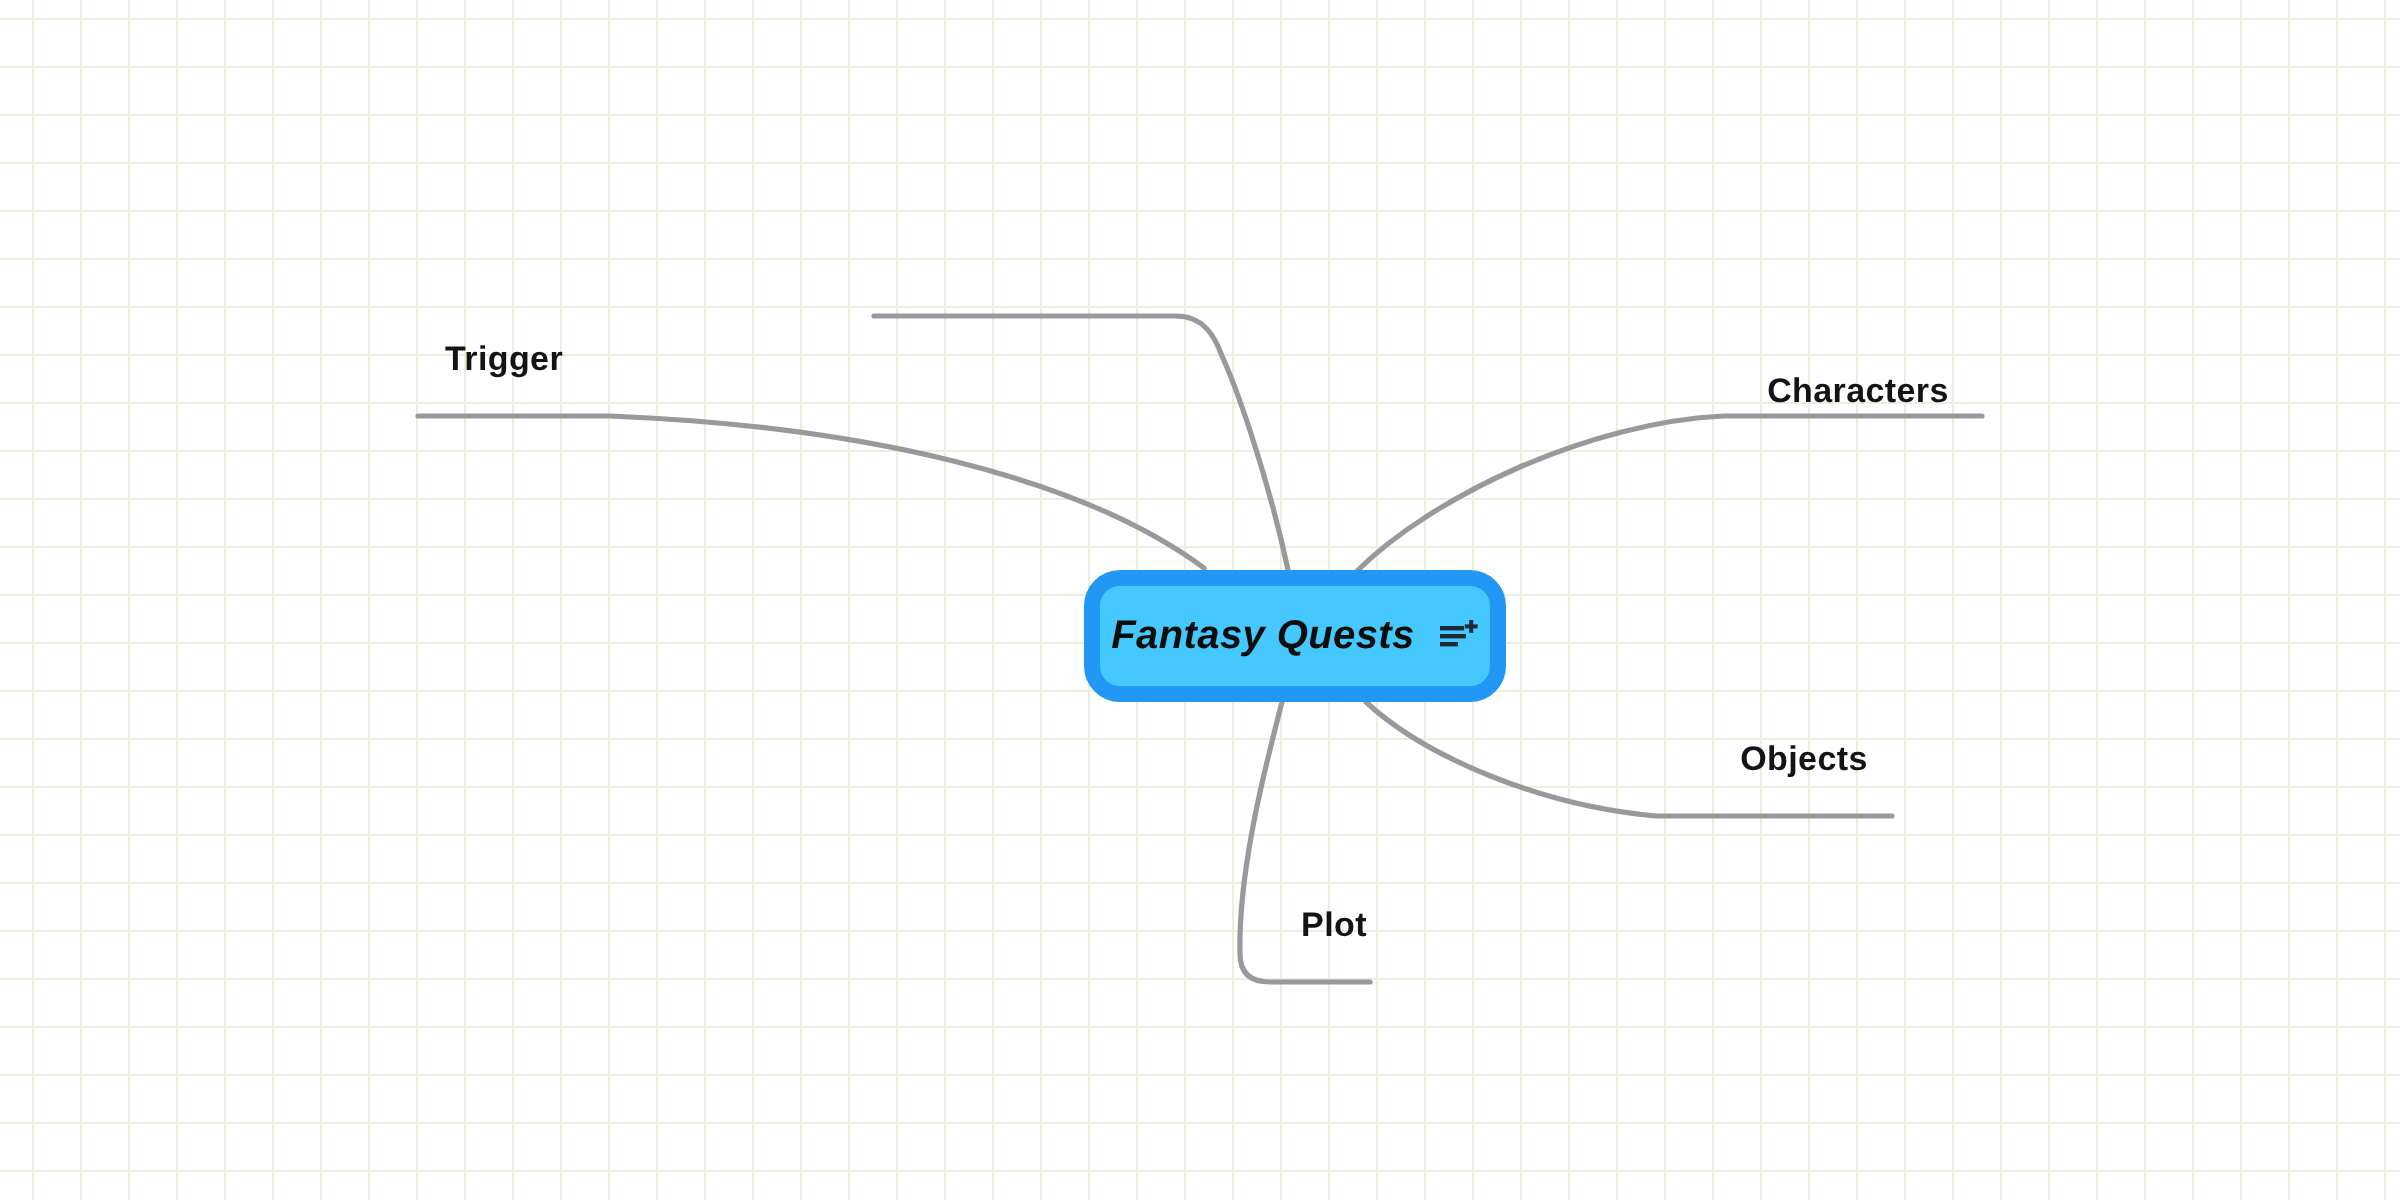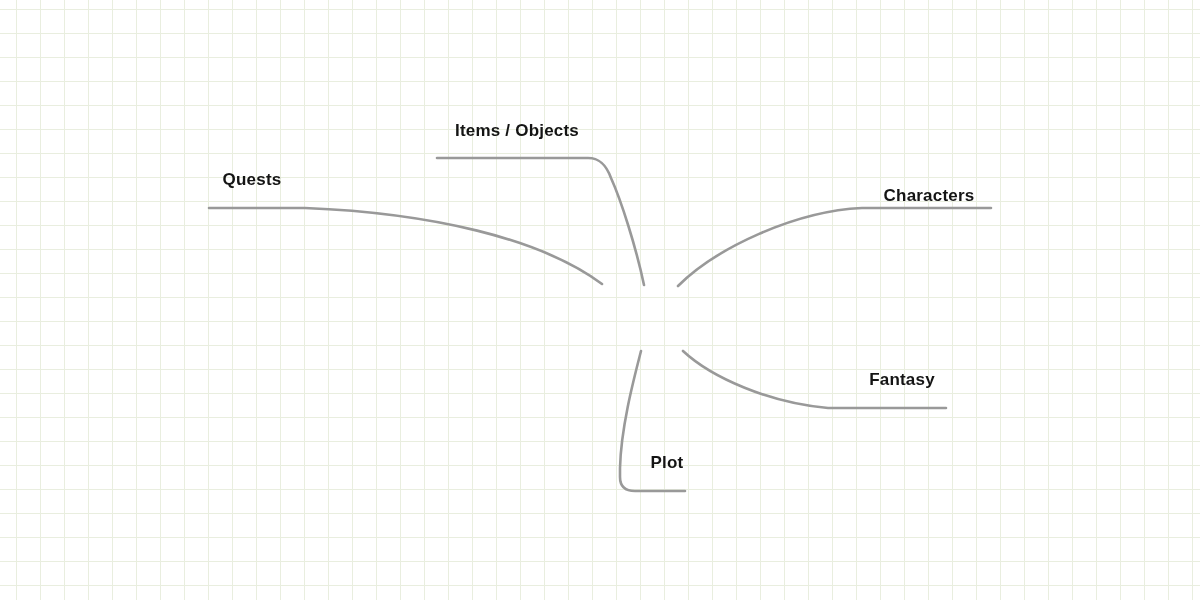--- a/index.html
+++ b/index.html
@@ -60,7 +60,6 @@
   </svg>
 
   <div id="label-setting" class="branch-label">Quests</div>
-  <div id="label-items" class="branch-label">Items / Objects</div>
   <div id="label-characters" class="branch-label">Characters</div>
   <div id="label-trigger" class="branch-label">Fantasy</div>
   <div id="label-plot" class="branch-label">Plot</div>

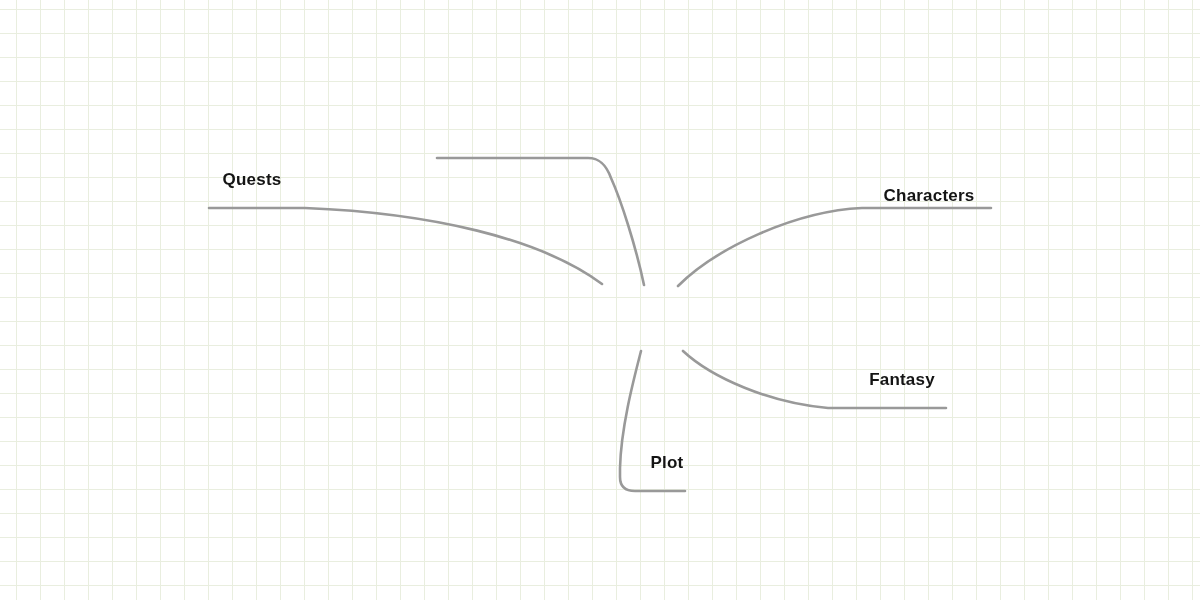--- a/index.html
+++ b/index.html
@@ -59,7 +59,7 @@
     <path d="M641,351 C633,382 621,428 620,468 L620,477 Q620,491 635,491 H685" stroke="#999999"></path>
   </svg>
 
-  <div id="label-setting" class="branch-label">Quests</div>
+  <div id="label-setting" class="branch-label">Trigger</div>
   <div id="label-characters" class="branch-label">Characters</div>
   <div id="label-trigger" class="branch-label">Fantasy</div>
   <div id="label-plot" class="branch-label">Plot</div>

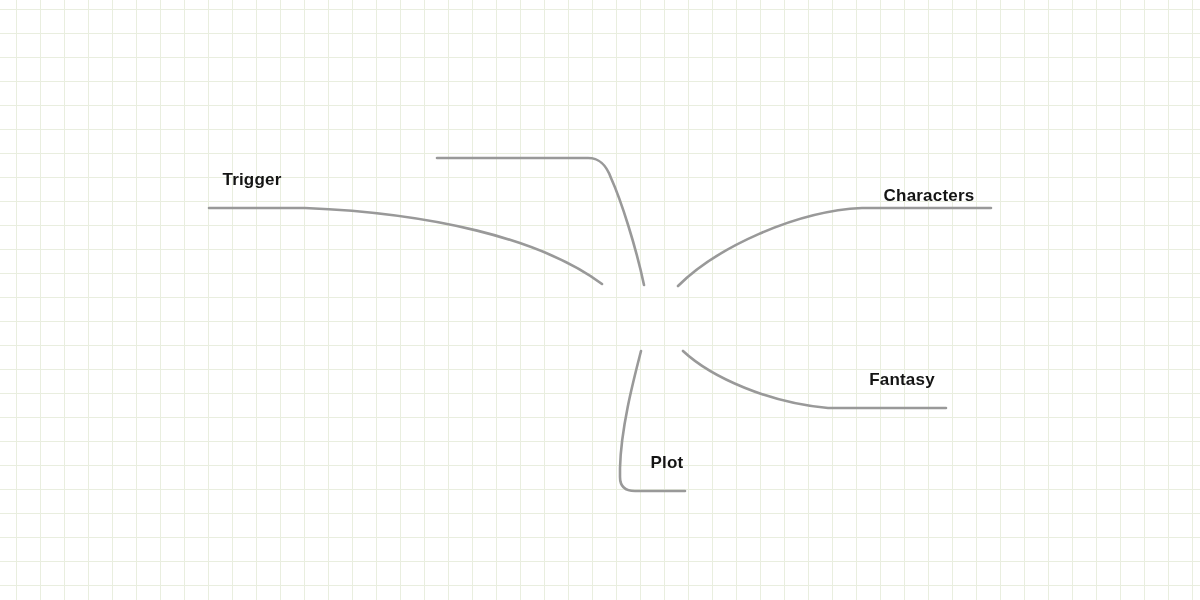--- a/index.html
+++ b/index.html
@@ -64,6 +64,18 @@
   <div id="label-trigger" class="branch-label">Fantasy</div>
   <div id="label-plot" class="branch-label">Plot</div>
 
+  <div class="central-node">
+    <span class="node-label">Fantasy Quests</span>
+    <svg class="node-icon" width="19" height="17" viewBox="0 0 19 17">
+      <g fill="#1b2b3a">
+        <rect x="0" y="3" width="12" height="2.2"></rect>
+        <rect x="0" y="7" width="13" height="2.2"></rect>
+        <rect x="0" y="11" width="9" height="2.2"></rect>
+        <rect x="14.6" y="0" width="2" height="6.4"></rect>
+        <rect x="12.4" y="2.2" width="6.4" height="2"></rect>
+      </g>
+    </svg>
+  </div>
 
 </div>
 

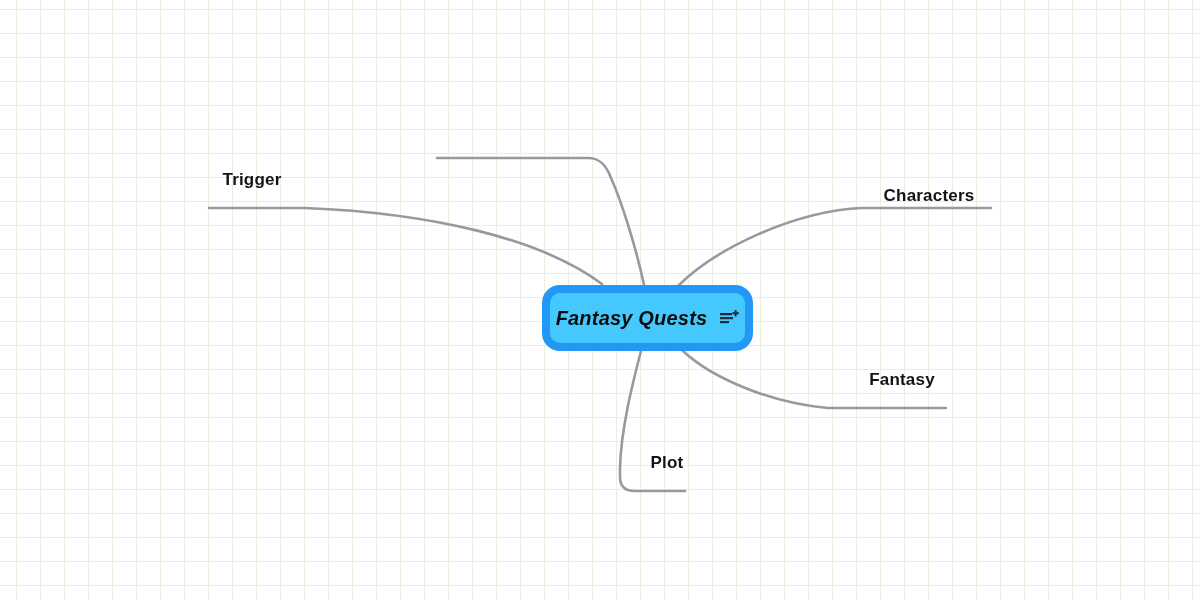--- a/index.html
+++ b/index.html
@@ -61,7 +61,7 @@
 
   <div id="label-setting" class="branch-label">Trigger</div>
   <div id="label-characters" class="branch-label">Characters</div>
-  <div id="label-trigger" class="branch-label">Fantasy</div>
+  <div id="label-trigger" class="branch-label">Objects</div>
   <div id="label-plot" class="branch-label">Plot</div>
 
   <div class="central-node">

